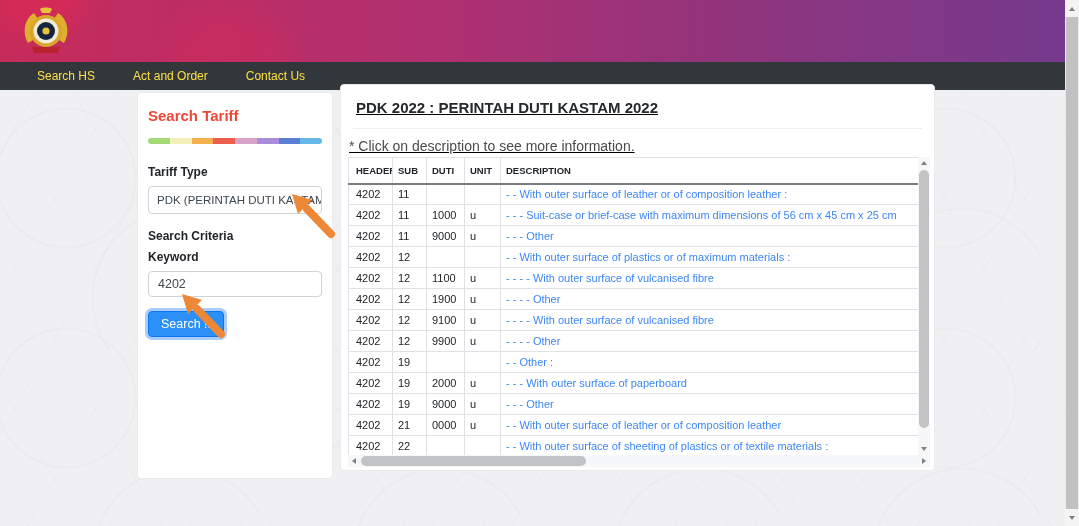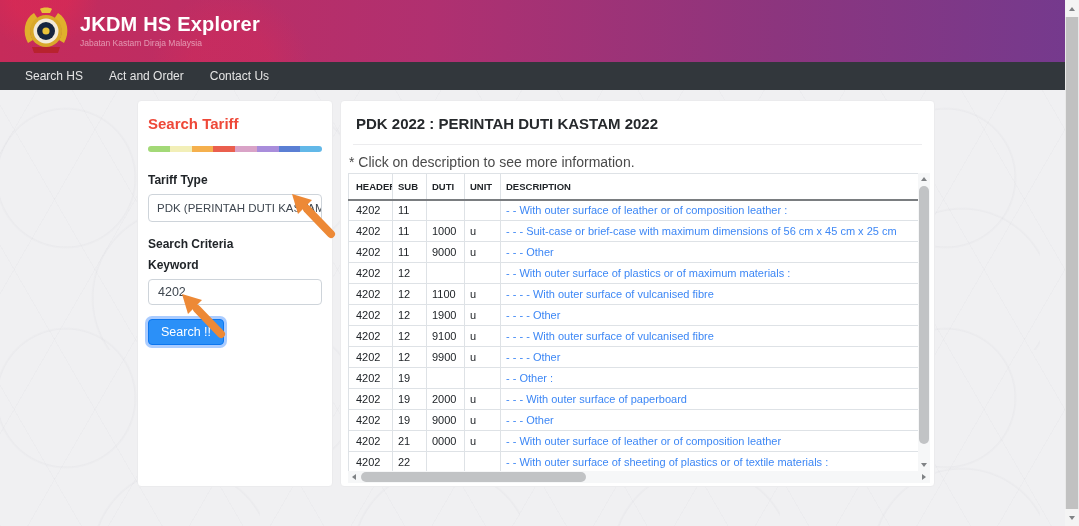--- a/index.html
+++ b/index.html
@@ -108,10 +108,6 @@
         <path d="M12 42 L40 42 L38 48 L14 48 Z" fill="#b8232e"></path>
       </svg>
     </span>
-    <div class="brand">
-      <div class="brand-title">JKDM HS Explorer</div>
-      <div class="brand-sub">Jabatan Kastam Diraja Malaysia</div>
-    </div>
   </header>
 
   <nav class="navbar">

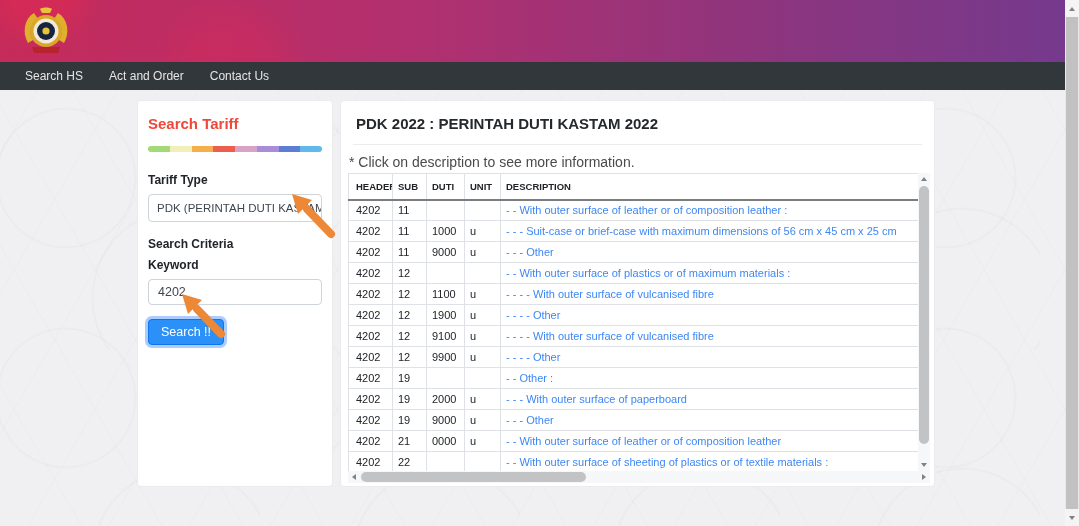--- a/index.html
+++ b/index.html
@@ -22,7 +22,7 @@
   
   .navbar { position:absolute; left:0; top:62px; width:1079px; height:28px; background:#32373c;
     display:flex; align-items:center; padding-left:25px; gap:26px; }
-  .nav-link { color:#e5e5e5; font-size:12px; text-decoration:none; cursor:pointer; }
+  .nav-link { color:#fde047; font-size:12px; text-decoration:none; cursor:pointer;margin-left:12px; }
 
   
   .content-bg { position:absolute; left:0; top:90px; width:1079px; height:436px; background-color:#f0f0f2;

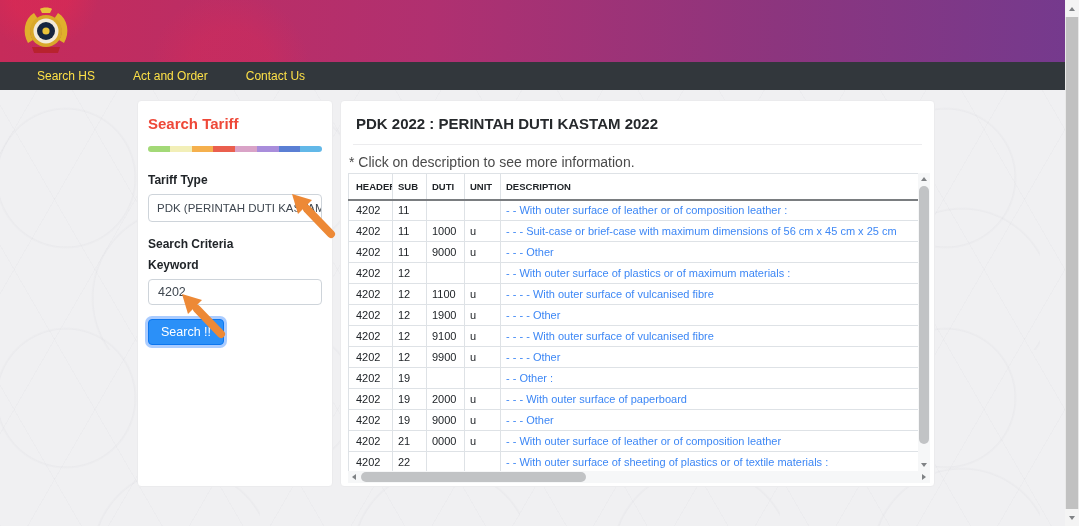--- a/index.html
+++ b/index.html
@@ -36,7 +36,7 @@
   .card { position:absolute; background:#ffffff; border:1px solid #ebebed; border-radius:4px; }
 
   
-  .left-card { left:137px; top:100px; width:196px; height:387px; padding:12px 10px; }
+  .left-card { left:137px; top:92px; width:196px; height:387px; padding:12px 10px; }
   .panel-title { color:#ee4838; font-size:15px; font-weight:bold; margin:2px 0 14px; }
   .rainbow { display:flex; height:6px; border-radius:3px; overflow:hidden; margin-bottom:21px; }
   .rainbow span { flex:1; }

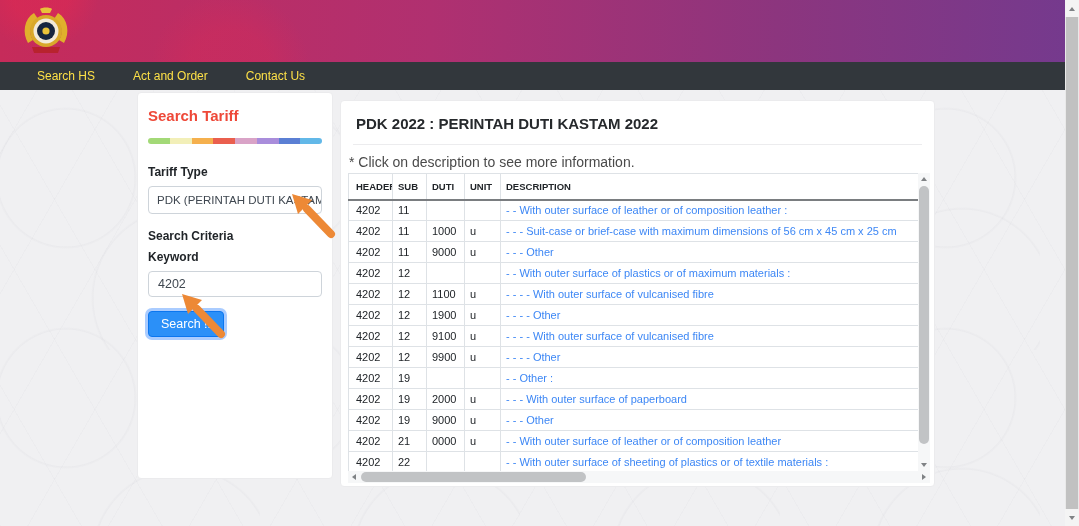--- a/index.html
+++ b/index.html
@@ -53,7 +53,7 @@
     font-family:inherit; cursor:pointer; }
 
   
-  .main-card { left:340px; top:100px; width:595px; height:387px; }
+  .main-card { left:340px; top:84px; width:595px; height:387px;text-decoration:underline; }
   .results-title { font-size:15px; font-weight:bold; color:#26292c; padding:14px 15px 12px; }
   .divider { height:1px; background:#ececee; margin:0 12px; }
   .note { font-size:14px; color:#4a4a4a; padding:9px 8px 0; }

